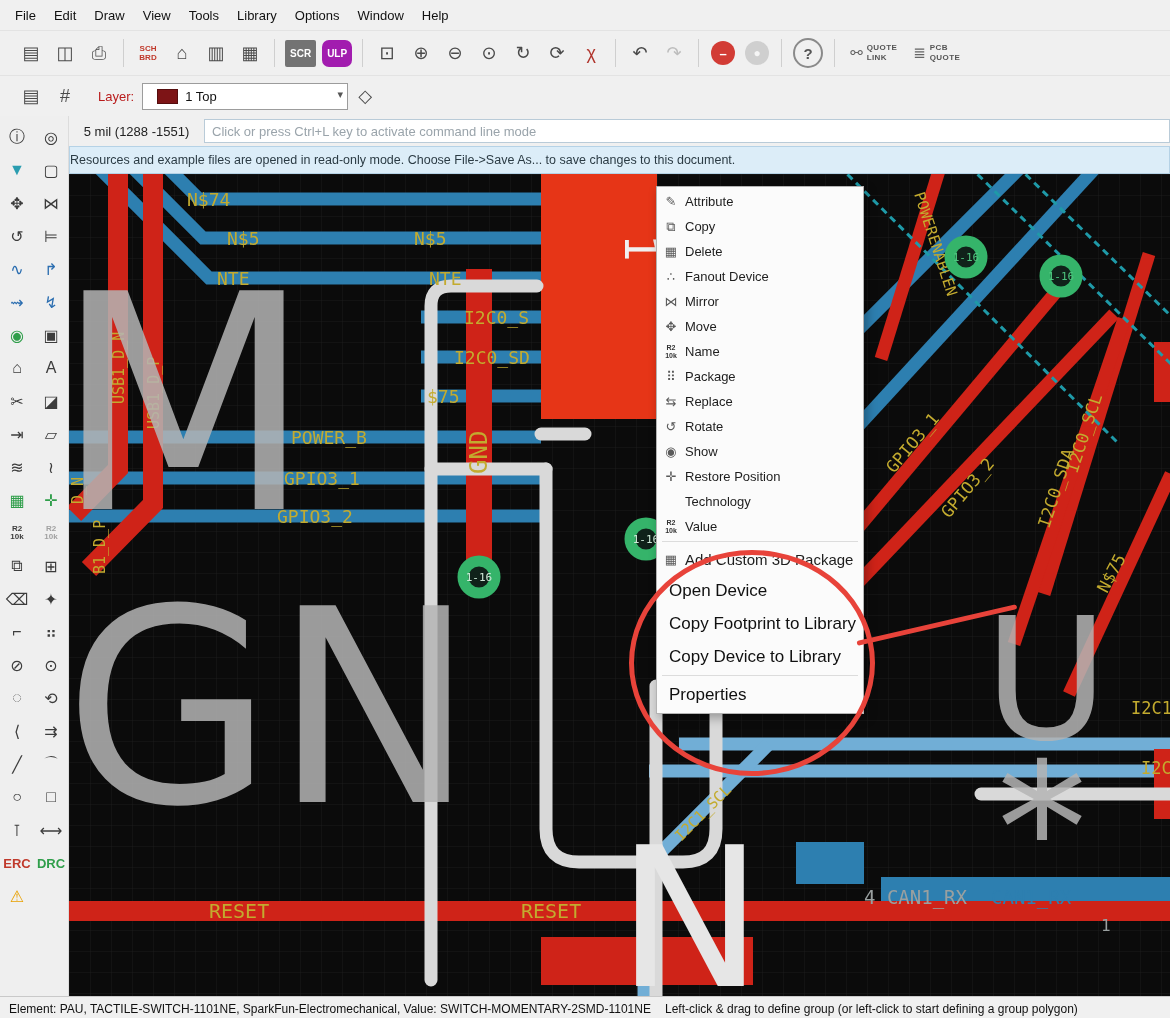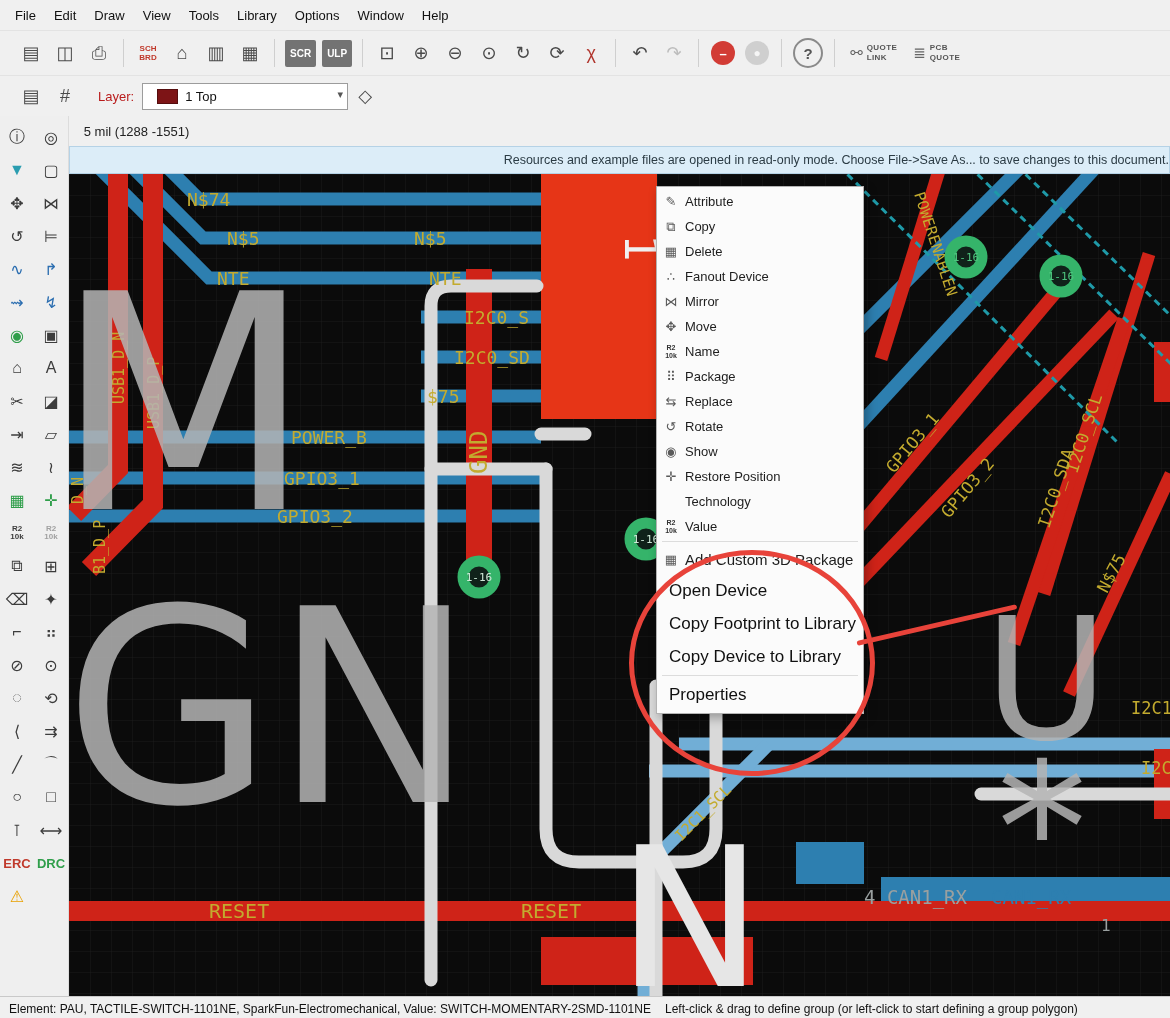--- a/index.html
+++ b/index.html
@@ -95,7 +95,7 @@
     <div class="tbtn">▦</div>
     <div class="sep"></div>
     <div class="badge" style="background: #737373;">SCR</div>
-    <div class="badge" style="background: #737373;">ULP</div>
+    <div class="badge" style="background: #a21caf; border-radius: 7px;">ULP</div>
     <div class="sep"></div>
     <div class="tbtn">⊡</div>
     <div class="tbtn">⊕</div>

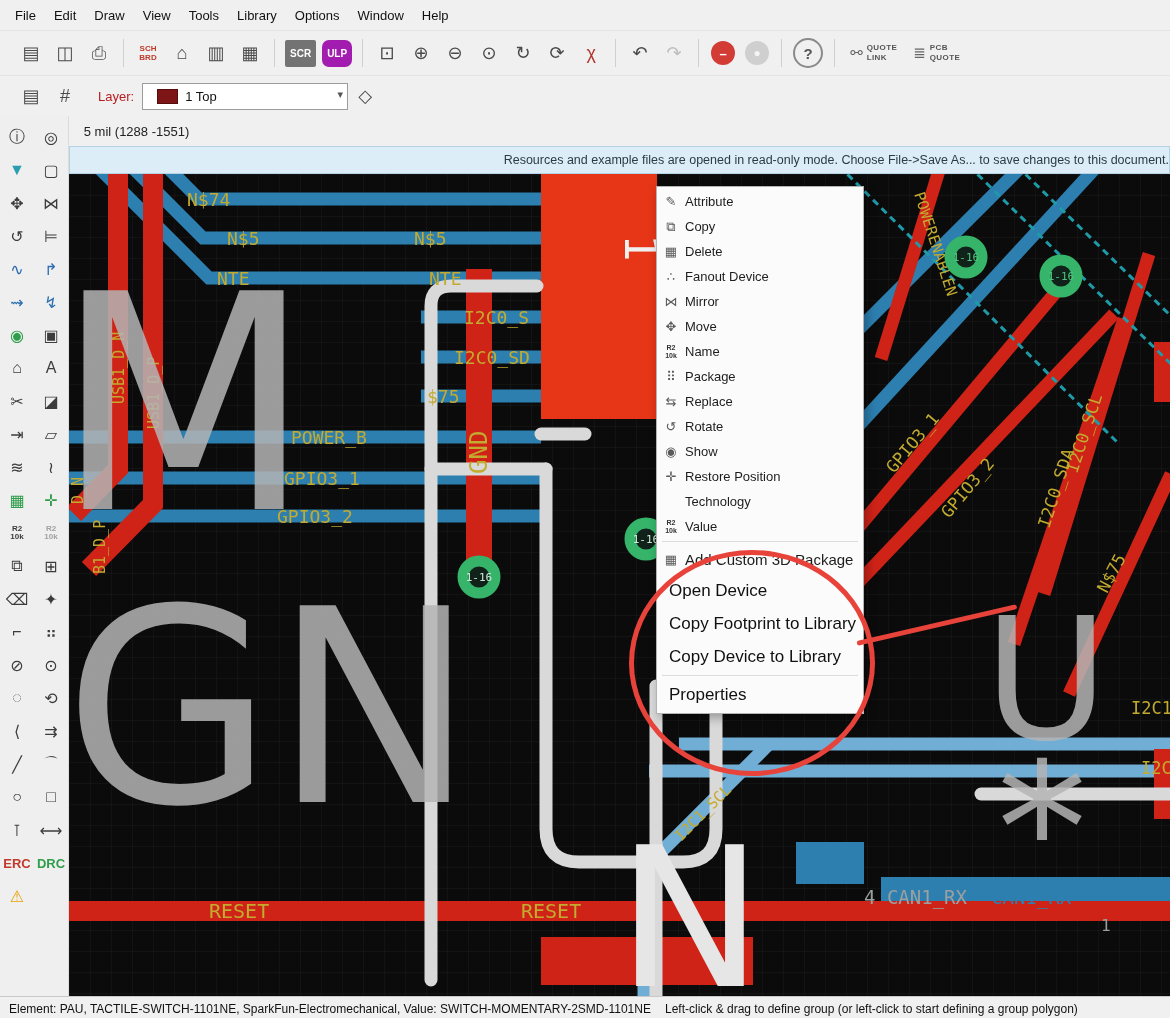--- a/index.html
+++ b/index.html
@@ -200,6 +200,7 @@
   <div class="rightcol">
     <div class="coordrow">
       <div class="coords">5 mil (1288 -1551)</div>
+      <input class="cmdline" placeholder="Click or press Ctrl+L key to activate command line mode" style="">
     </div>
     <div class="inforow">
       <span>Resources and example files are opened in read-only mode. Choose File-&gt;Save As... to save changes to this document.</span>

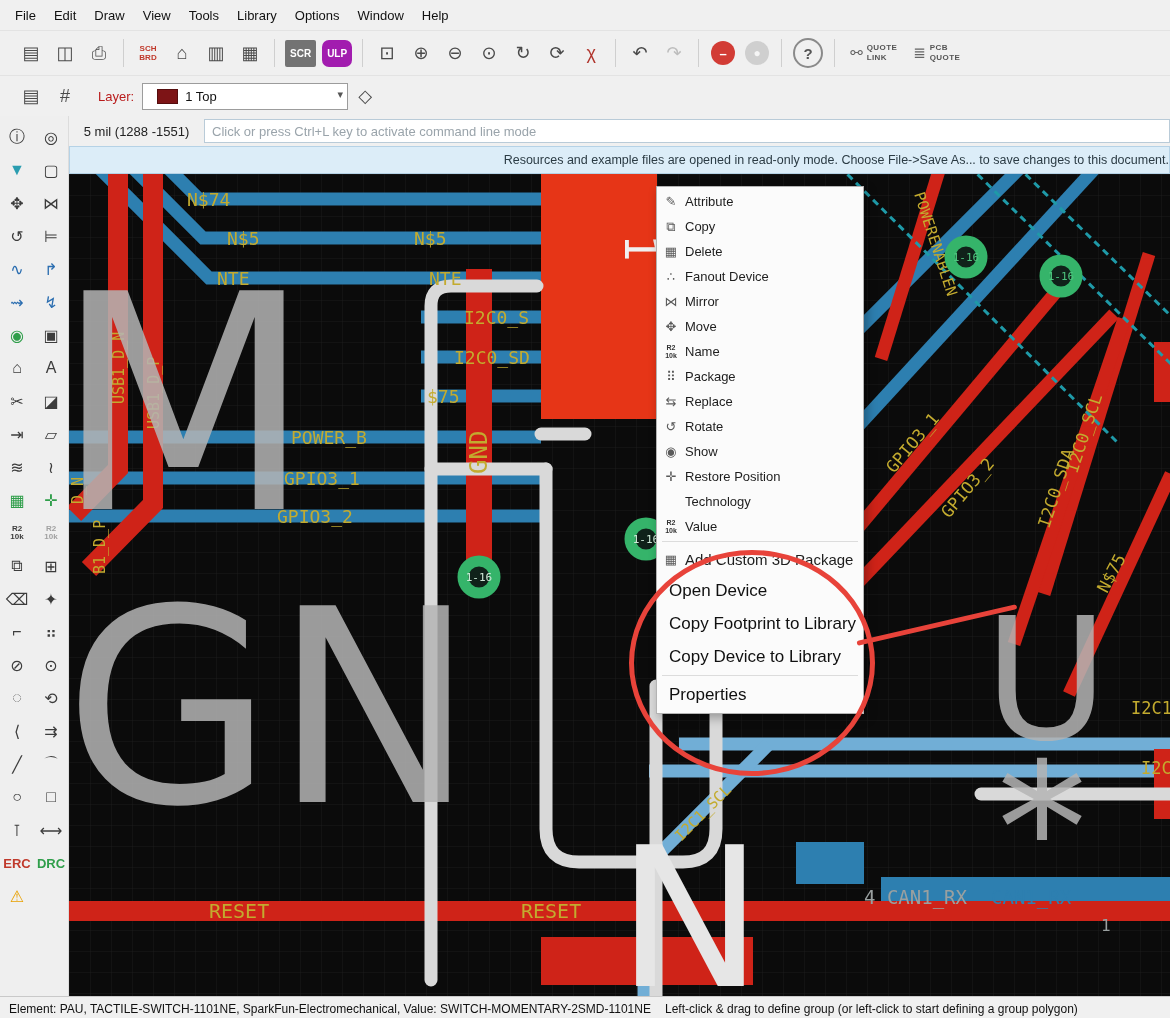--- a/index.html
+++ b/index.html
@@ -41,7 +41,7 @@
   .cmdline{flex:1;height:22px;border:1px solid #b9cbd8;background:#fff;font-size:13px;padding:0 7px;
            font-family:"Liberation Sans",sans-serif;color:#333;}
   .cmdline::placeholder{color:#9aa4ab;}
-  .inforow{height:26px;background:#dcedf8;border:1px solid #b5d2e6;display:flex;align-items:center;justify-content:flex-end;
+  .inforow{height:26px;background:#dcedf8;border:1px solid #b5d2e6;display:flex;align-items:center;justify-content:flex-start;
            font-size:12.5px;color:#2b3b44;}
   .canvas-wrap{flex:1;position:relative;background:#0b0b0b;overflow:hidden;}
   .canvas-wrap svg{position:absolute;left:0;top:0;}

